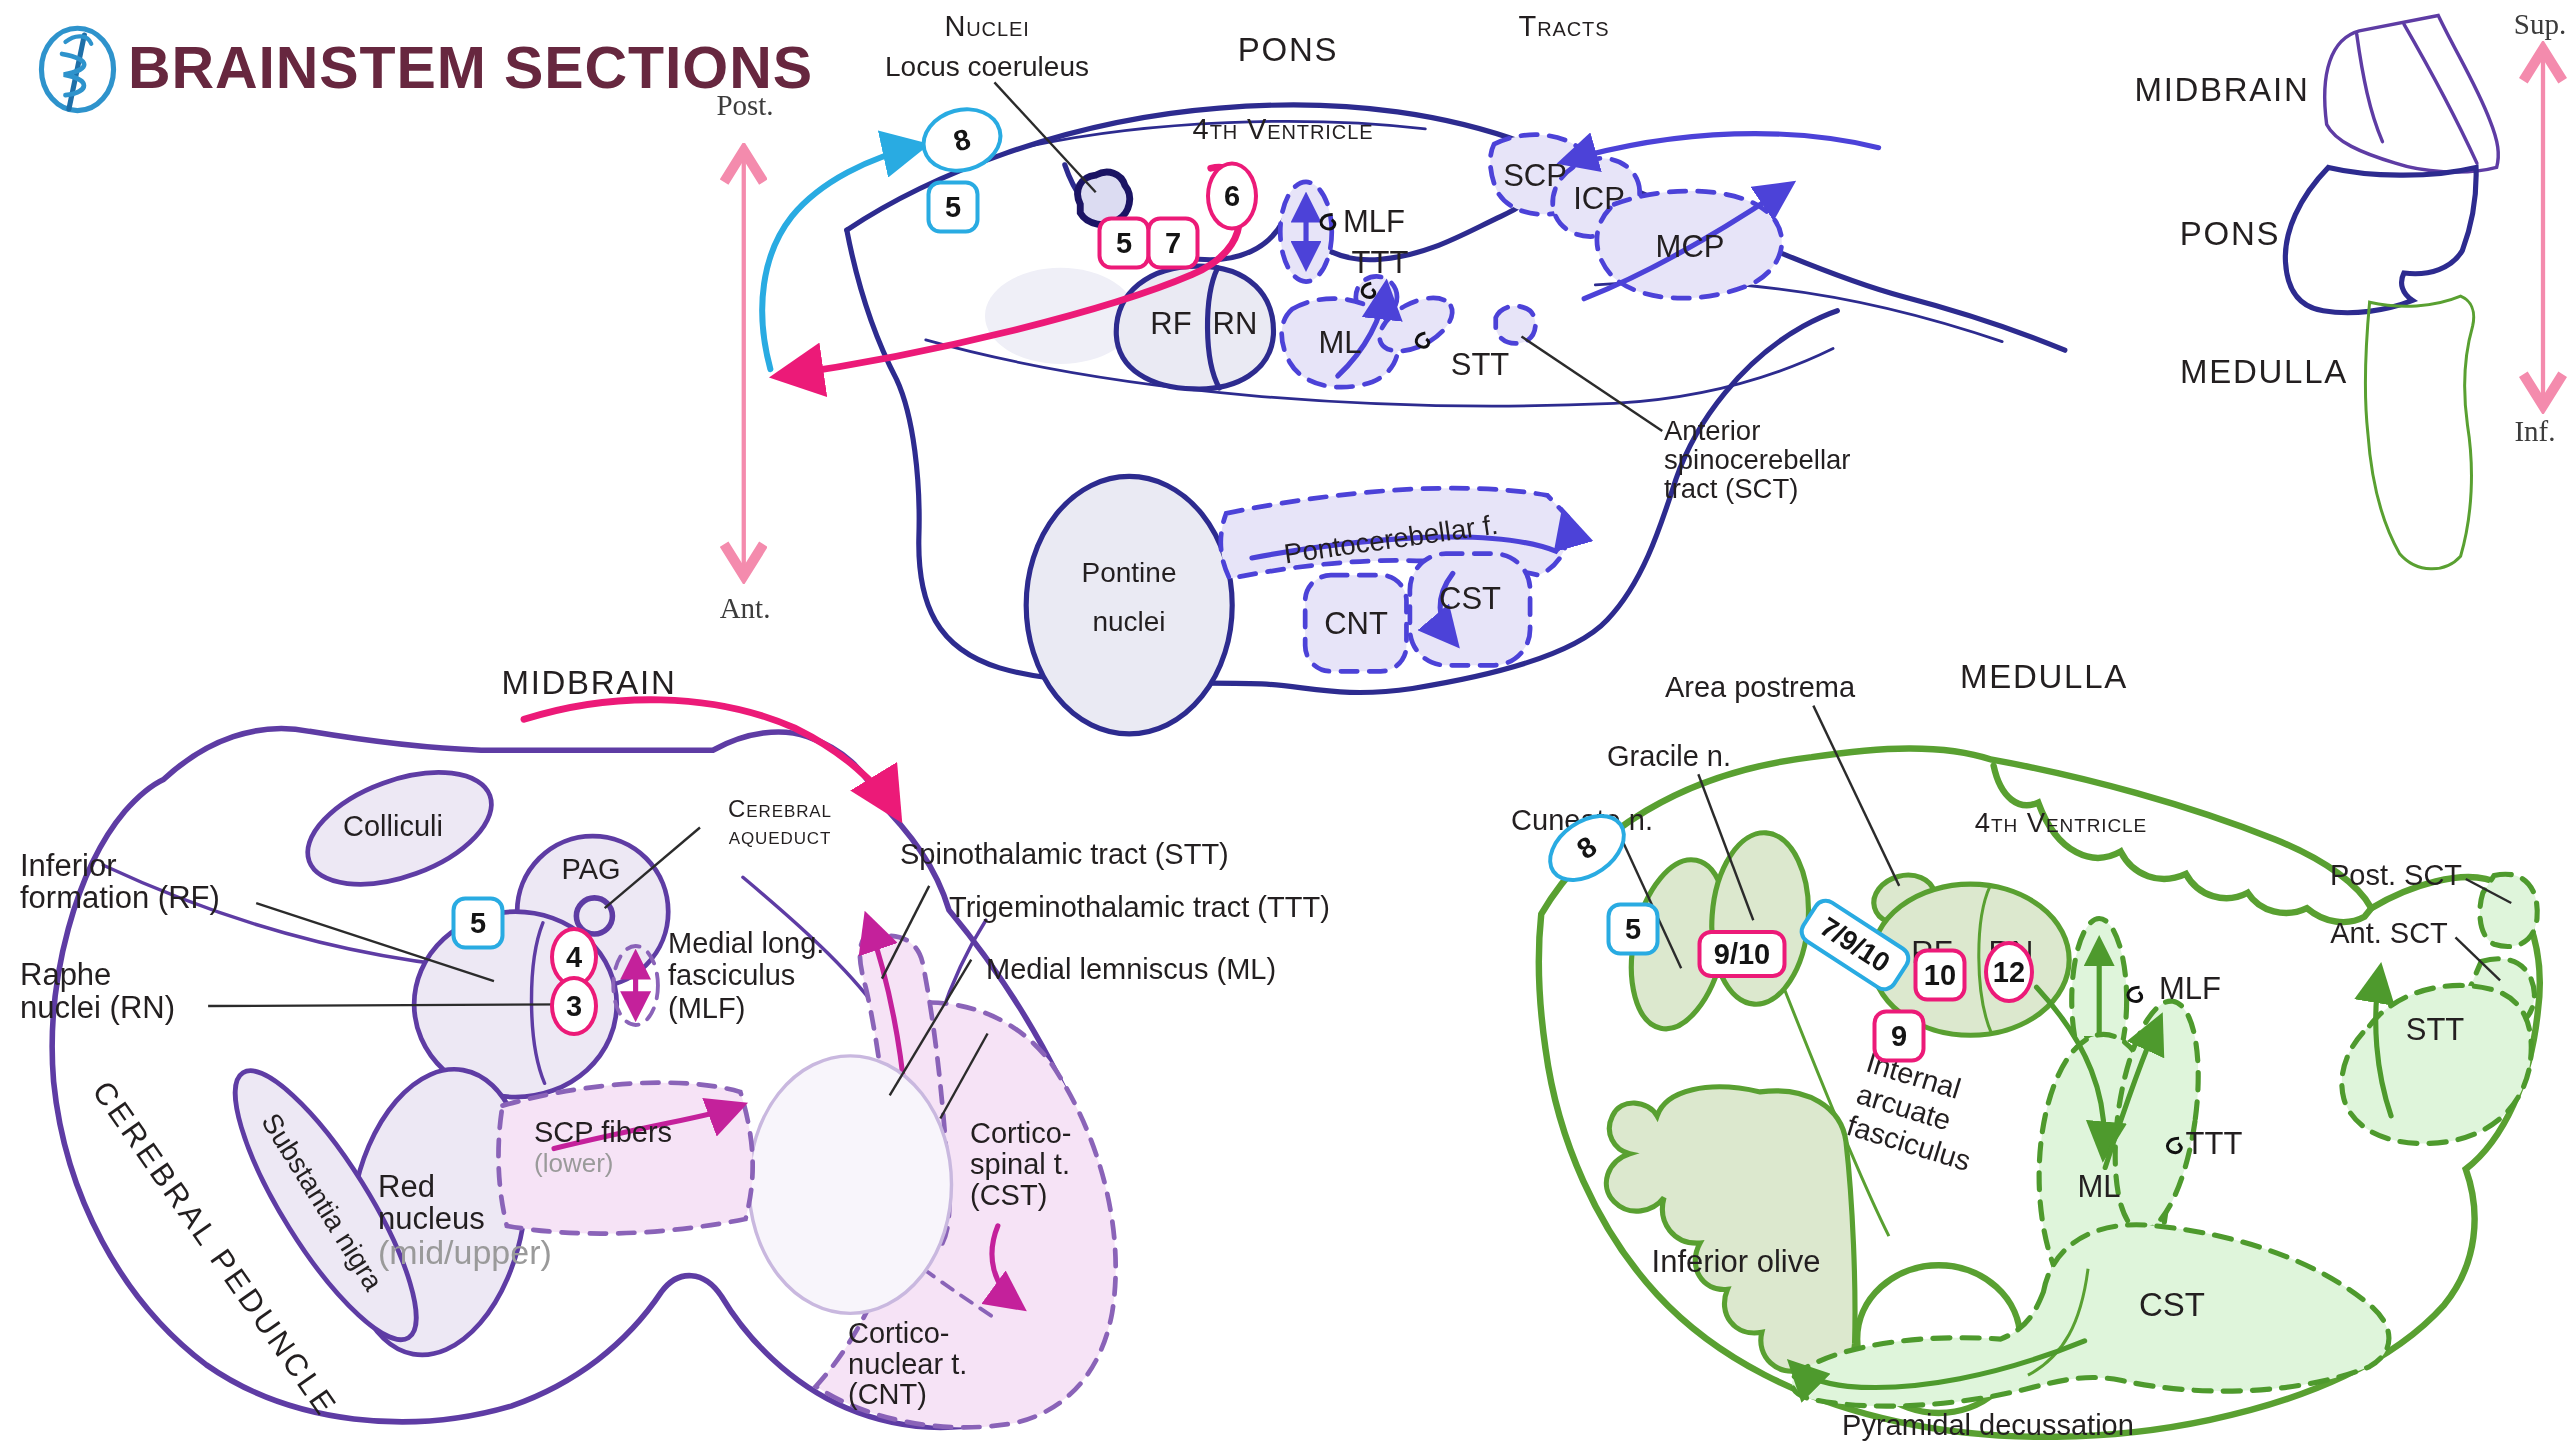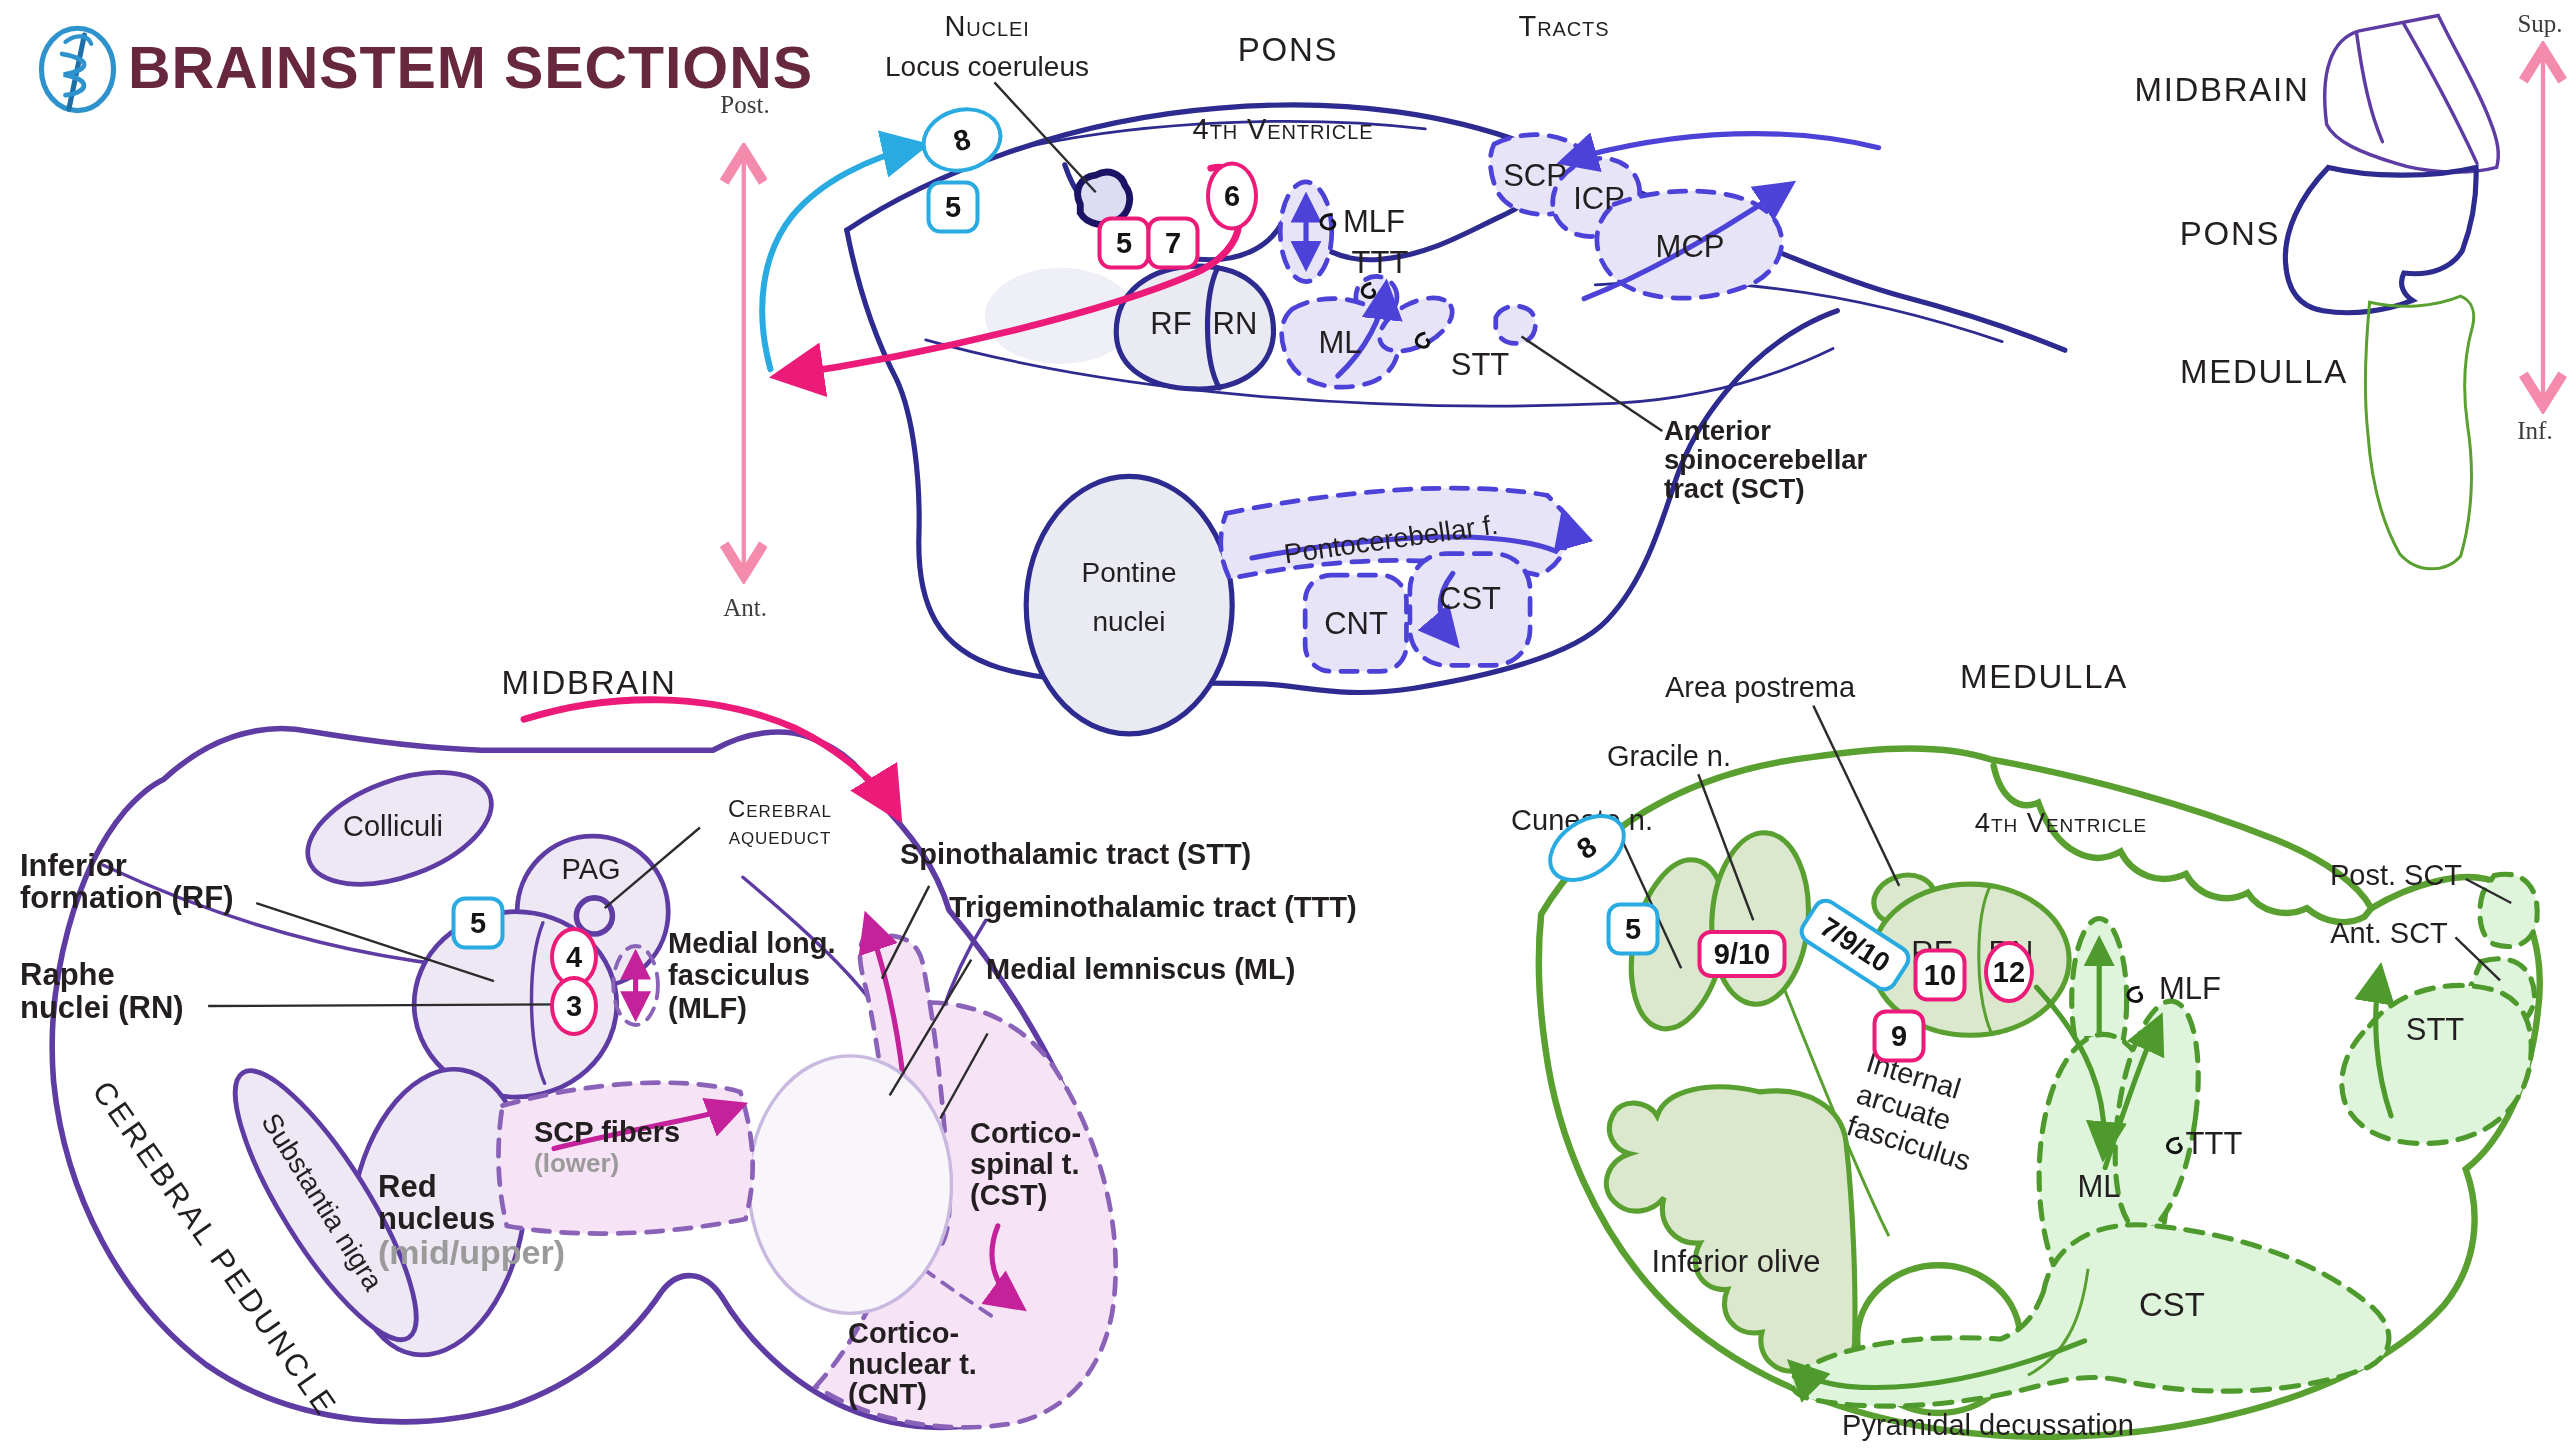--- a/index.html
+++ b/index.html
@@ -38,7 +38,7 @@
   .s34{font-size:29px}.s36{font-size:31px}.s38{font-size:33px}
   .caps{font-variant:small-caps;letter-spacing:0.9px;font-weight:500;}
   .sect{font-size:33px;letter-spacing:1.7px;font-weight:500;}
-  .serif{font-family:"Liberation Serif",serif;font-size:25px;color:#3c3c3c;}
+  .serif{font-family:"Liberation Serif",serif;font-size:29px;color:#3c3c3c;}
   .grey{color:#9A9A9A;}
   .ttl{position:absolute;left:128px;top:34px;font-size:59px;font-weight:700;
        letter-spacing:0.9px;color:#67273F;}

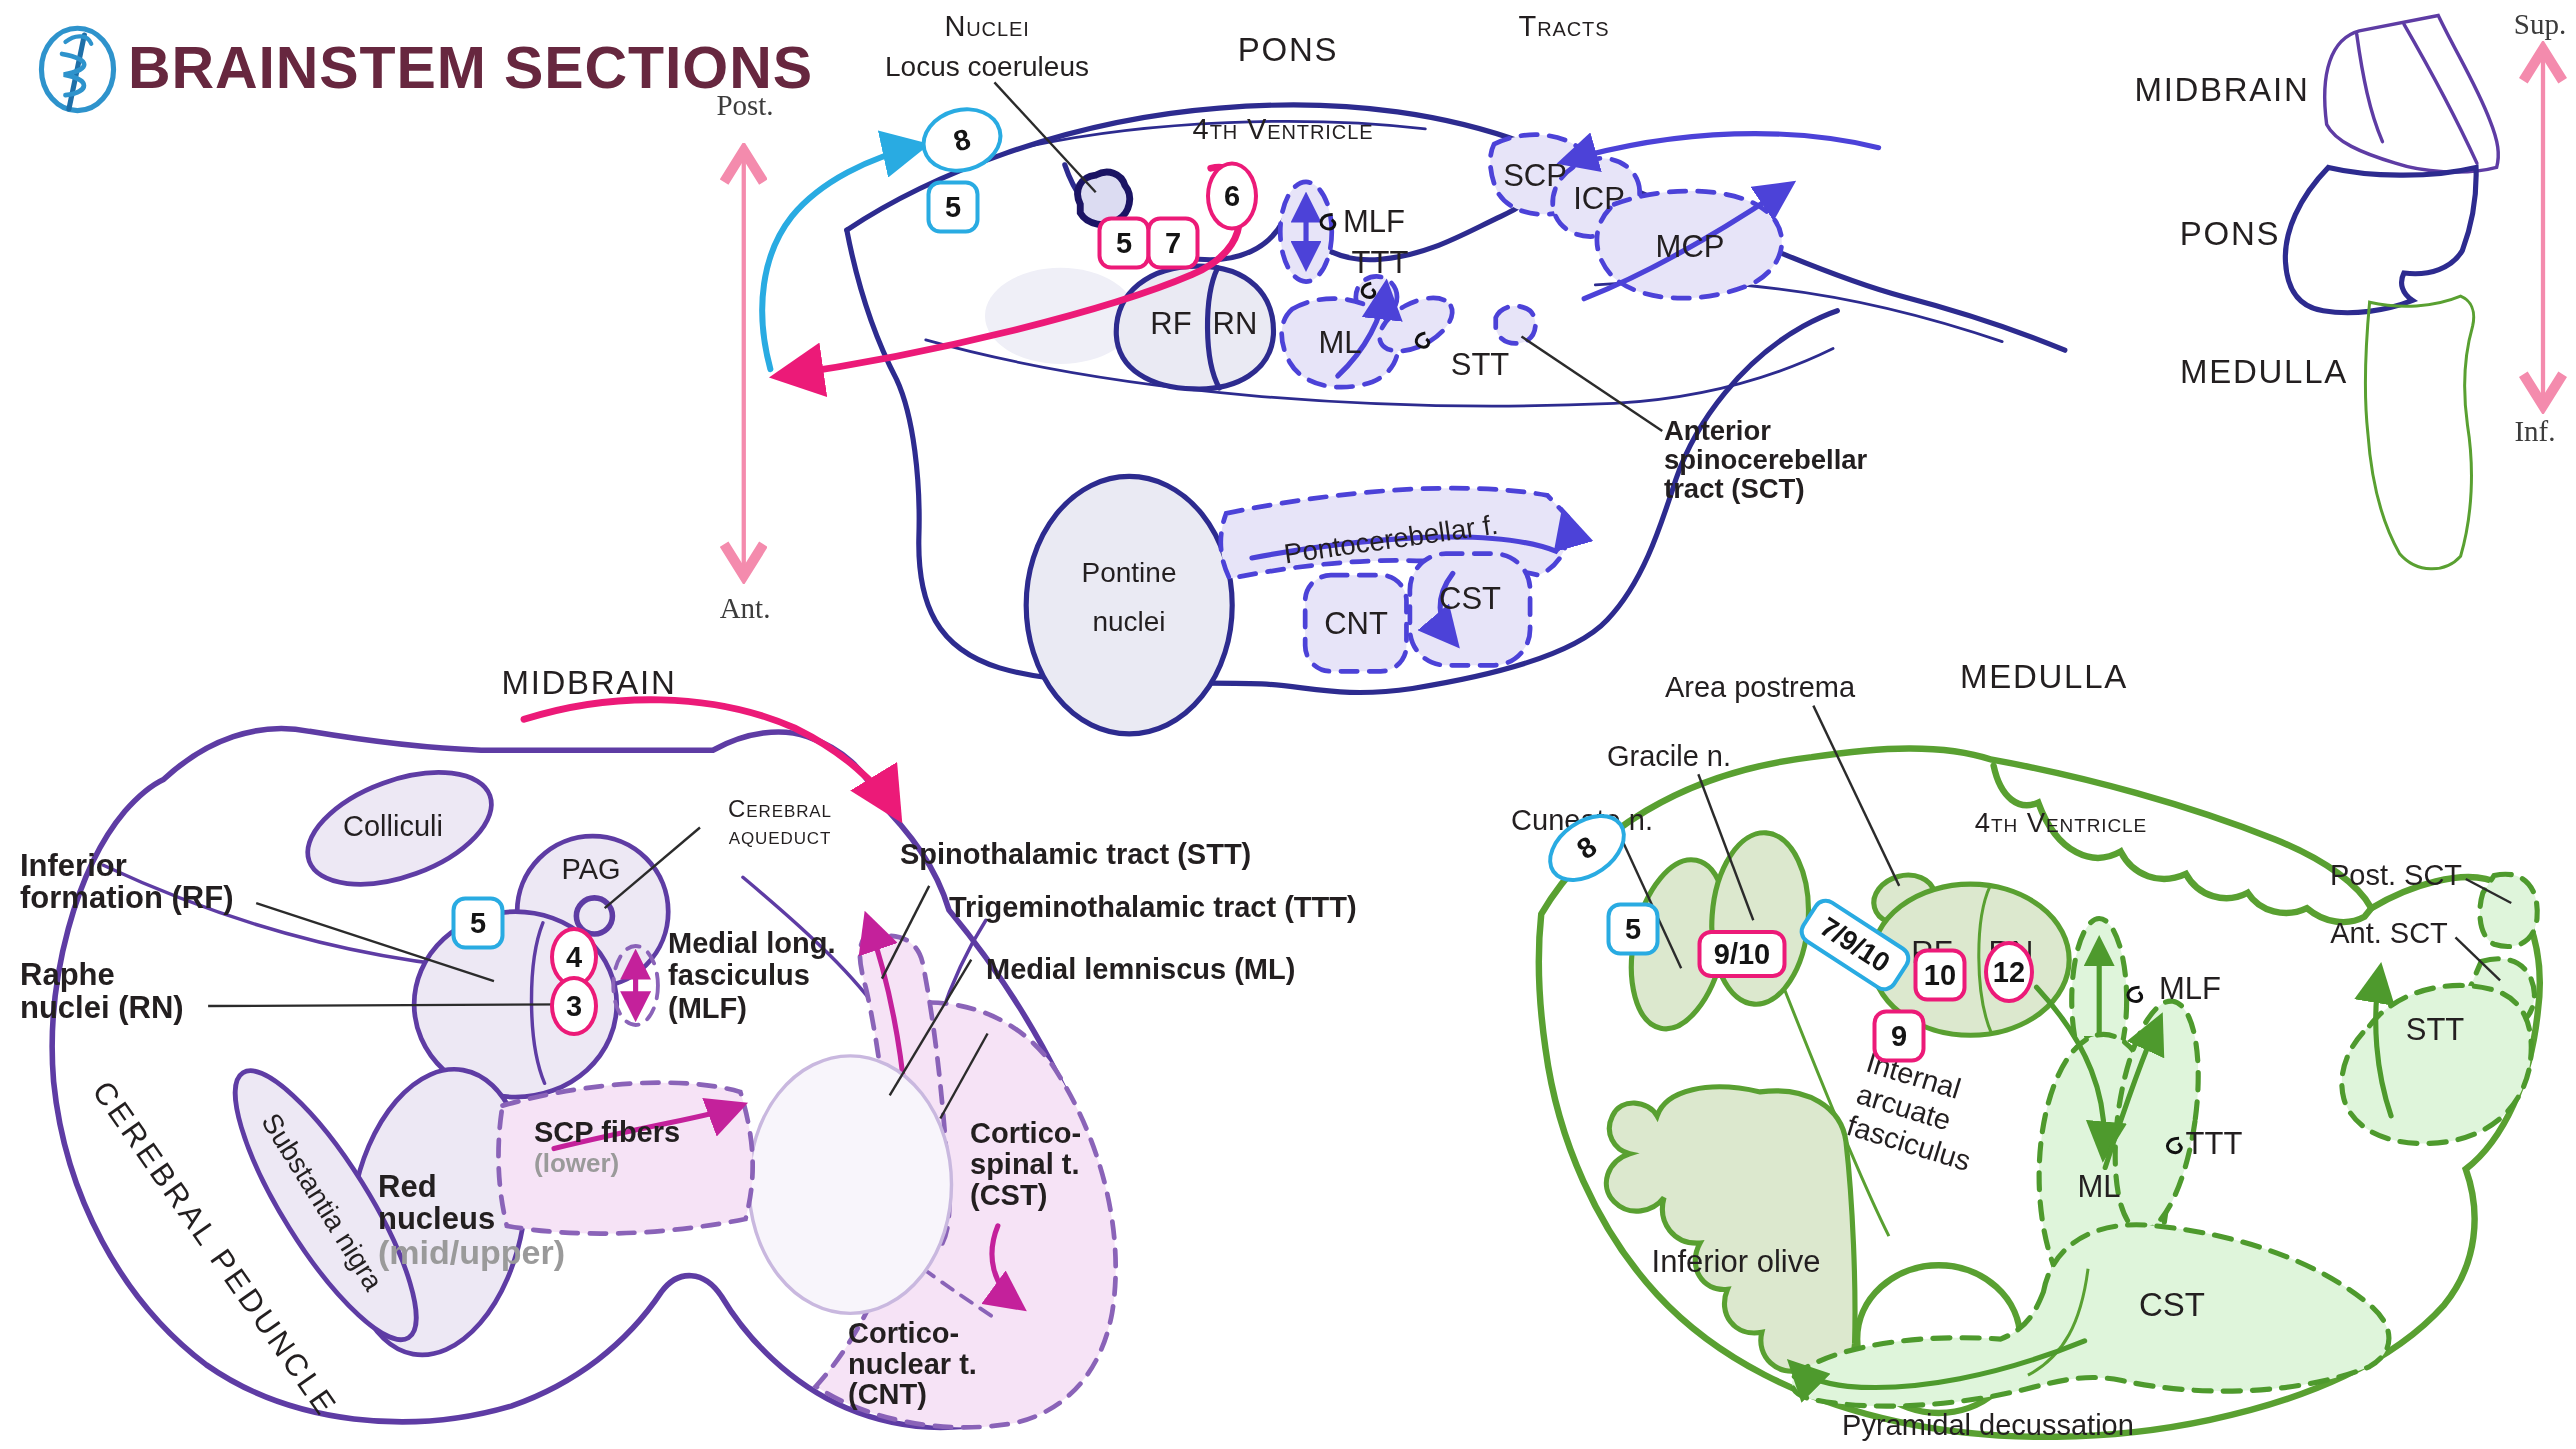--- a/index.html
+++ b/index.html
@@ -33,7 +33,7 @@
   
   .lbl{position:absolute;transform:translate(-50%,-50%);white-space:nowrap;text-align:center;
        line-height:1.13;color:#231F20;}
-  .la{transform:translateY(-50%);text-align:left;font-weight:bold;}
+  .la{transform:translateY(-50%);text-align:left;}
   .s28{font-size:24px}.s30{font-size:26px}.s32{font-size:27.5px}.s33{font-size:28px}
   .s34{font-size:29px}.s36{font-size:31px}.s38{font-size:33px}
   .caps{font-variant:small-caps;letter-spacing:0.9px;font-weight:500;}

